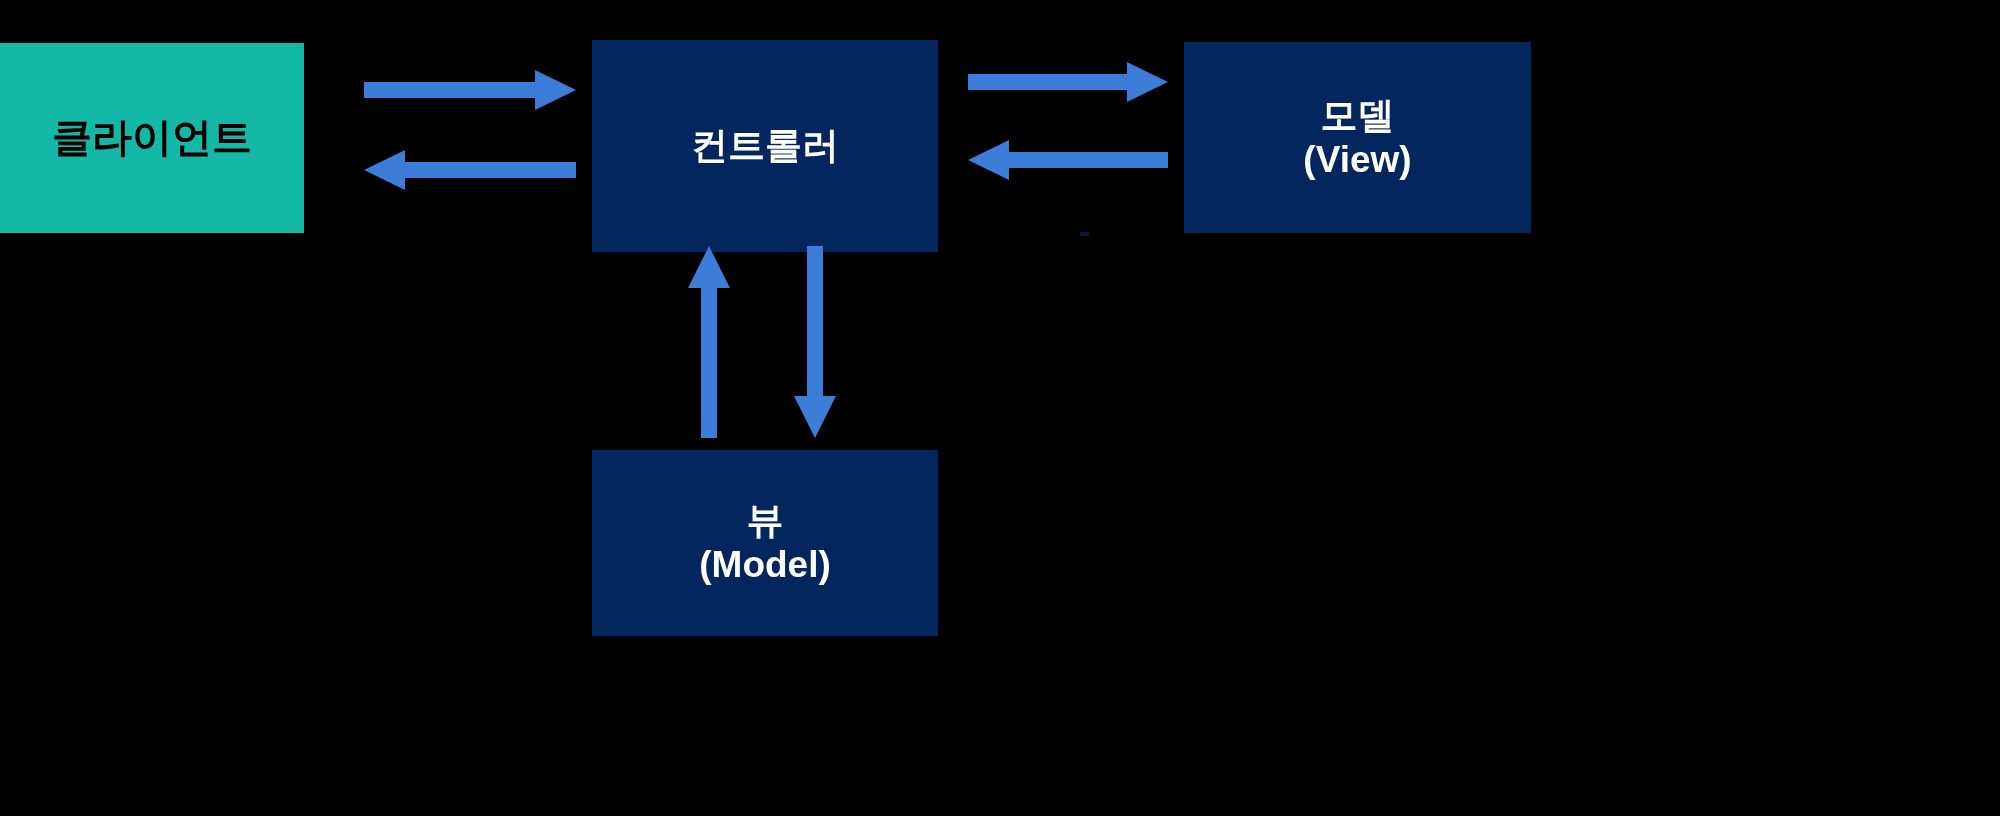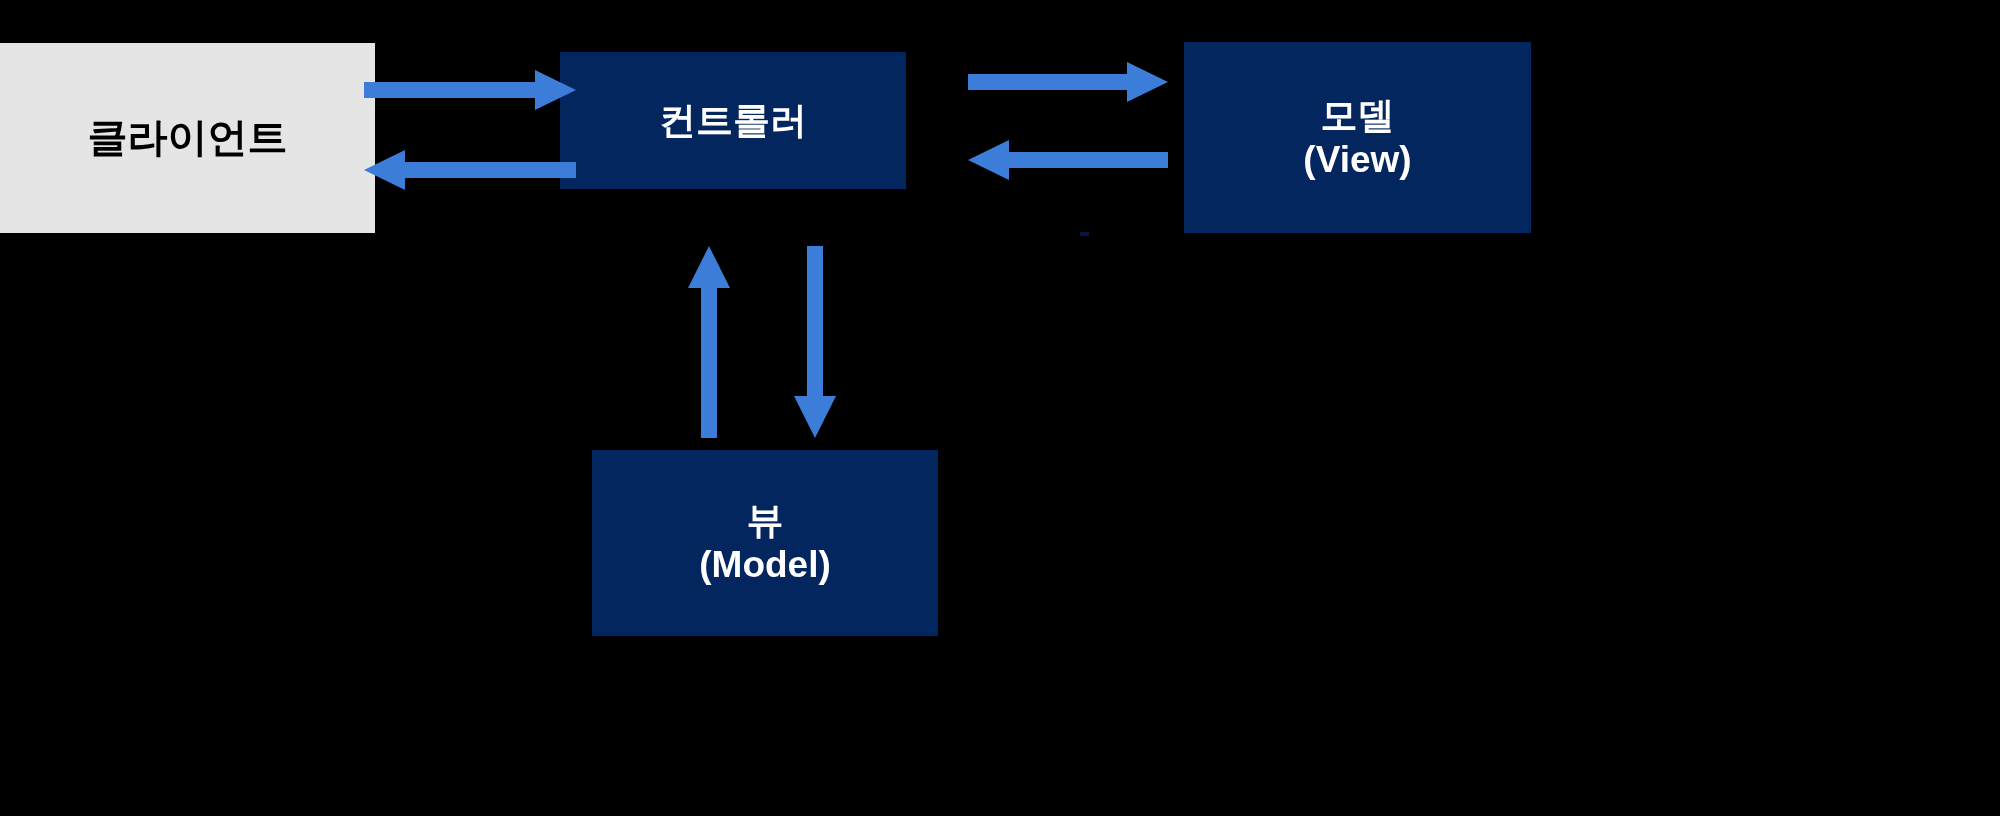--- a/index.html
+++ b/index.html
@@ -39,9 +39,9 @@
   #node-client {
     left: 0px;
     top: 43px;
-    width: 375px;
+    width: 304px;
     height: 190px;
-    background: #e5e5e5;
+    background: #14b8a6;
     color: #000000;
     font-weight: bold;
     font-size: 40px;

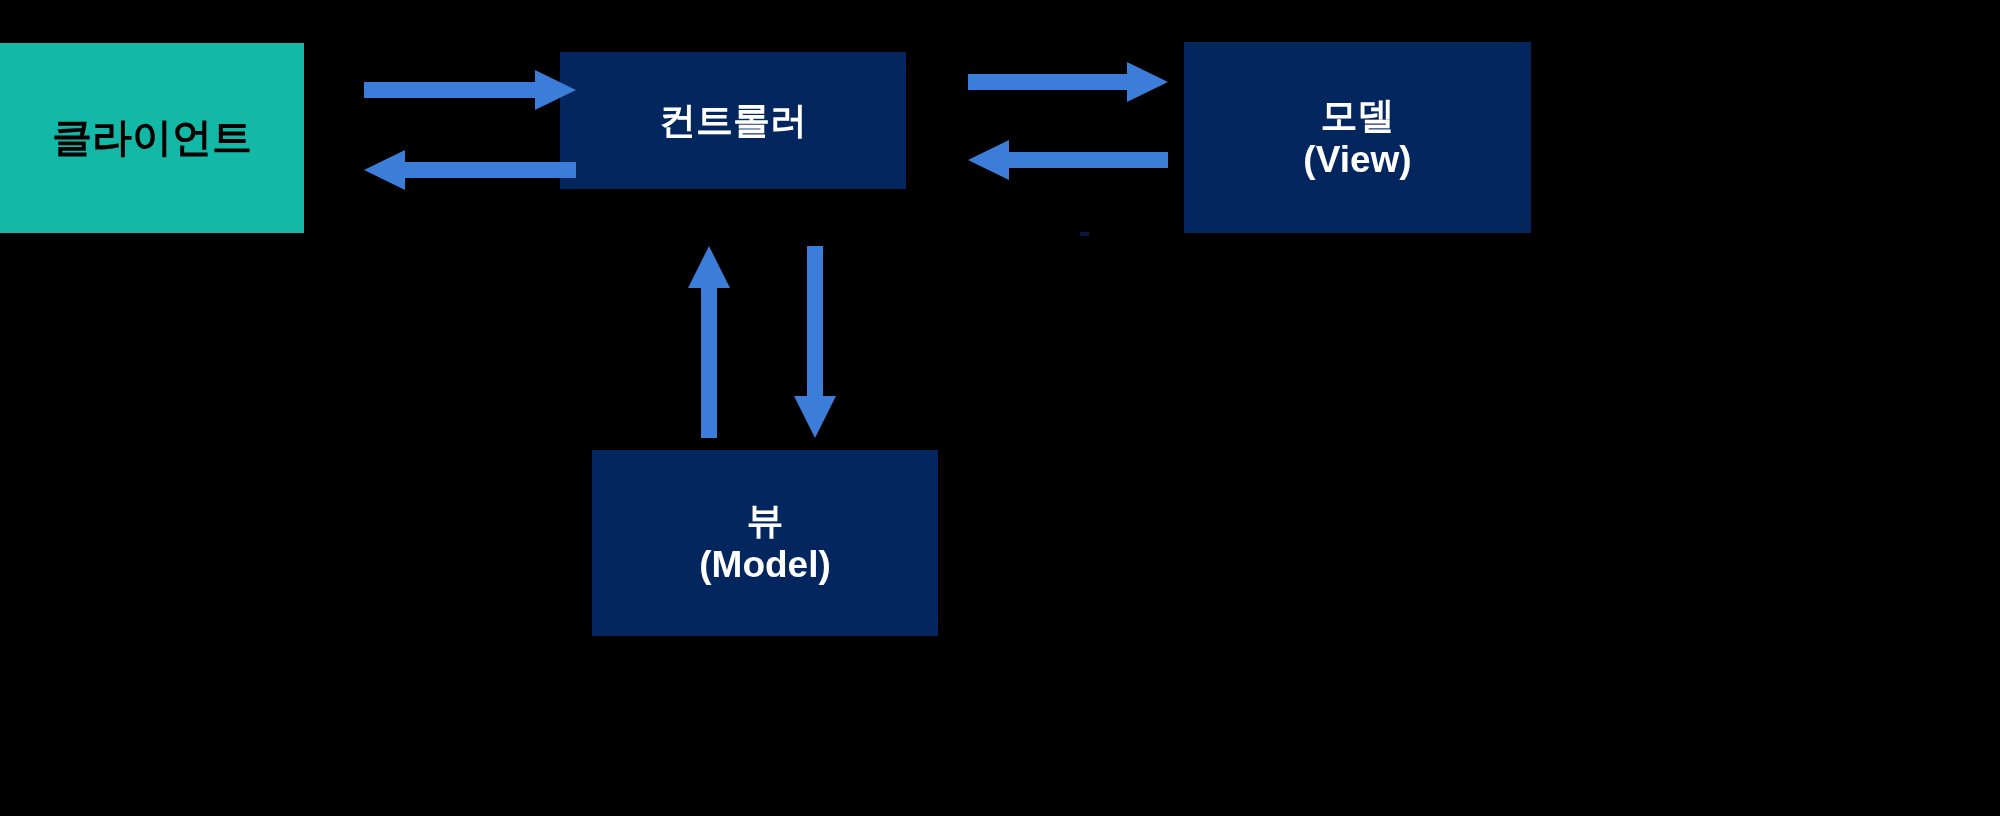--- a/index.html
+++ b/index.html
@@ -48,15 +48,14 @@
   }
   
   #node-controller {
-    left: 560px;
+    left: 592px;
     top: 40px;
     width: 346px;
-    height: 137px;
+    height: 212px;
     background: #04265e;
     color: #ffffff;
     font-weight: bold;
     font-size: 37px;
-    margin-top: 12px;
   }
   
   #node-model {

